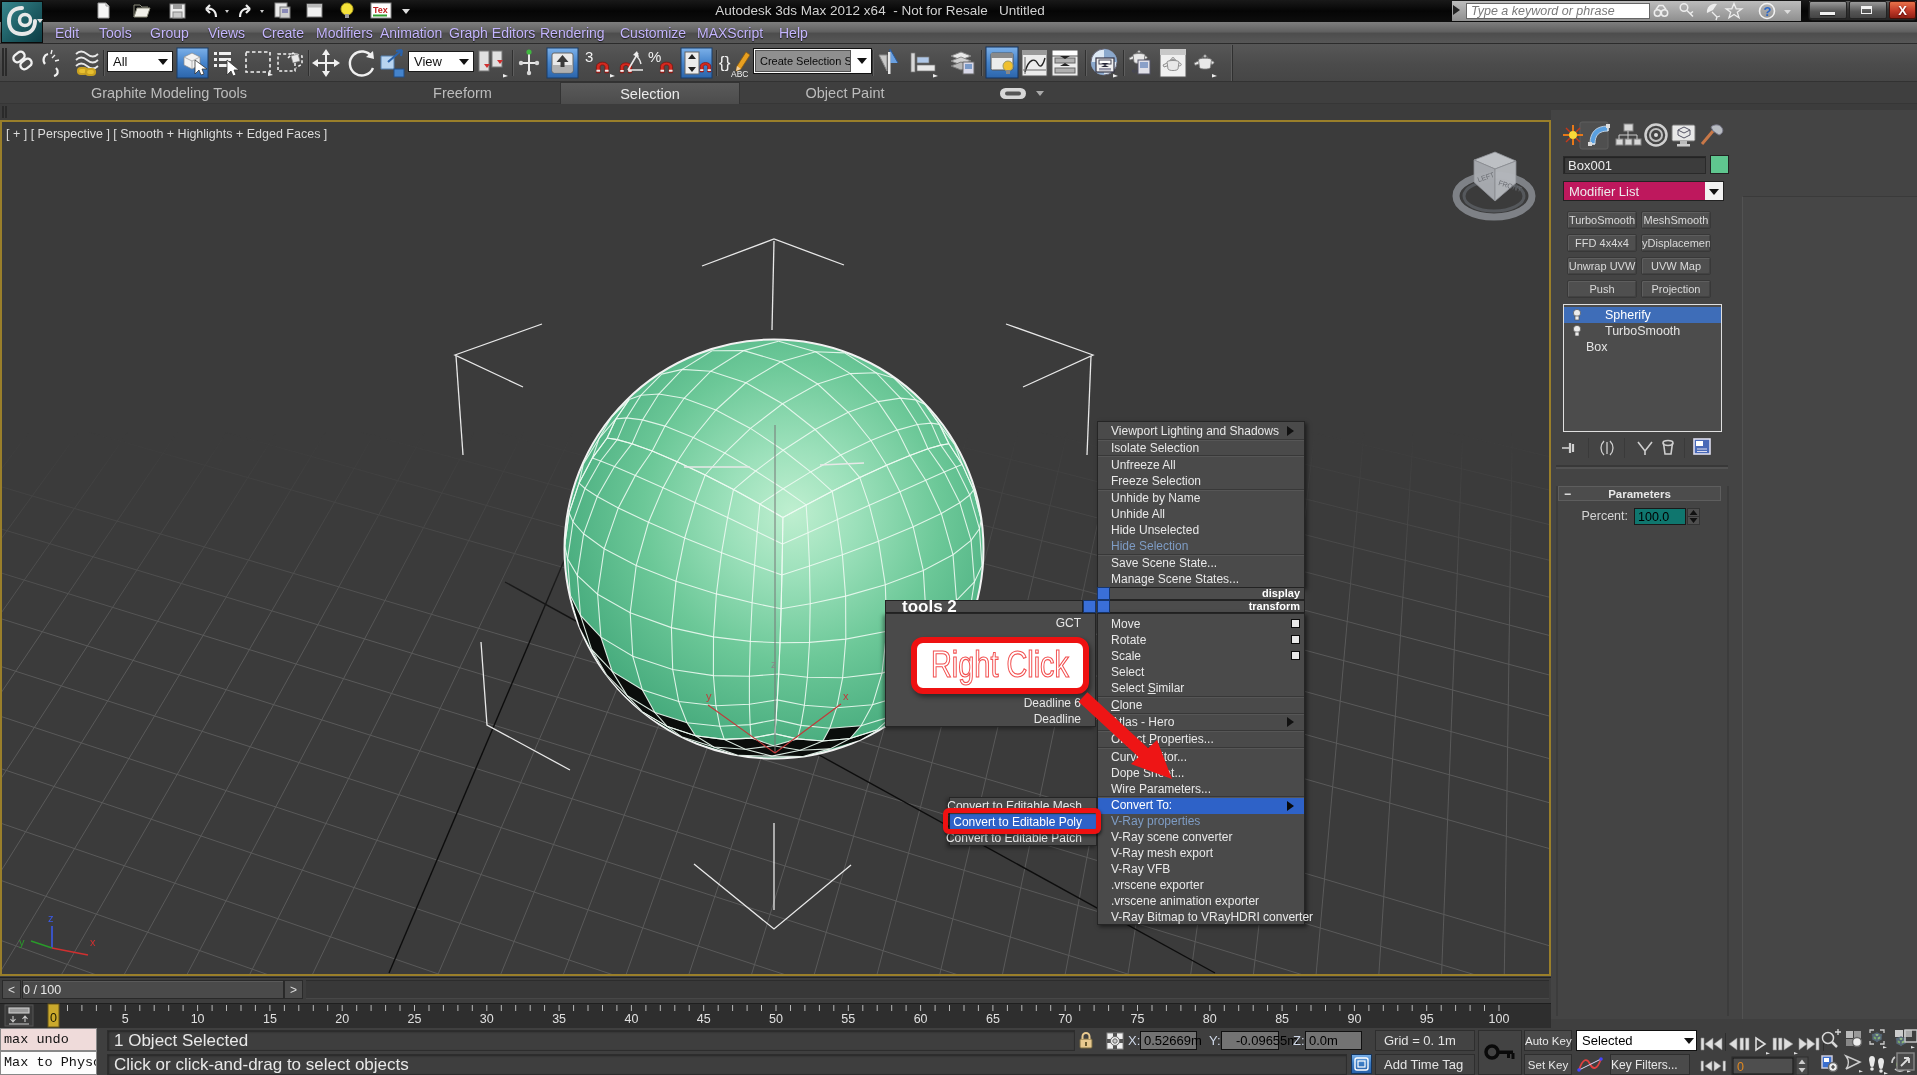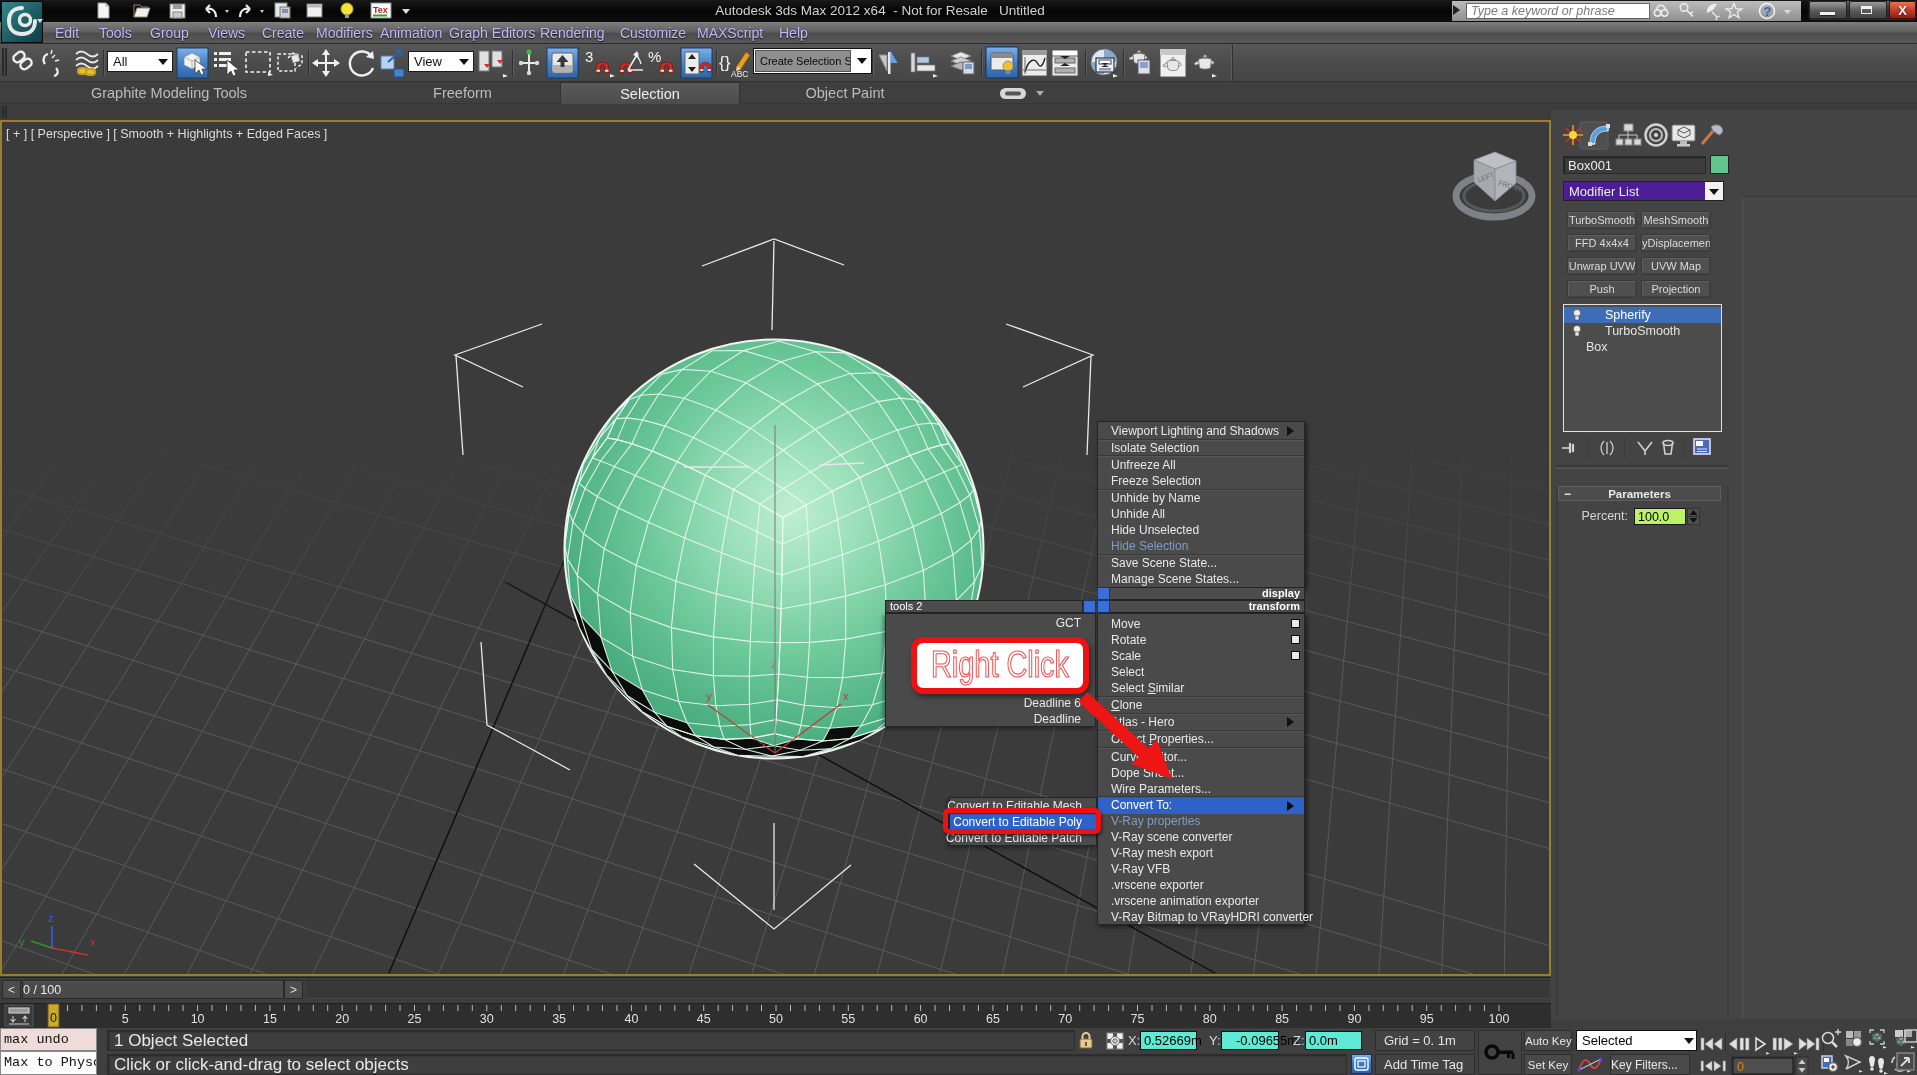--- a/index.html
+++ b/index.html
@@ -675,7 +675,7 @@
 <div class="abs" style="left:1563px;top:156px;width:143px;height:18px;background:#3c3c3c;border:1px solid #2a2a2a;box-shadow:inset 1px 1px 1px #222;color:#ececec;font-size:13px;line-height:17px;padding-left:4px">Box001</div>
 <div class="abs" style="left:1710px;top:155px;width:19px;height:19px;background:#5fc68f;border:1px solid #222"></div>
 
-<div class="abs" style="left:1563px;top:181px;width:161px;height:20px;background:#4c1d95;border:1px solid #222;color:#ececec;font-size:13px;line-height:19px;padding-left:5px">Modifier List</div>
+<div class="abs" style="left:1563px;top:181px;width:161px;height:20px;background:#be185d;border:1px solid #222;color:#ececec;font-size:13px;line-height:19px;padding-left:5px">Modifier List</div>
 <div class="abs" style="left:1705px;top:182px;width:18px;height:18px;background:#f2f2f2"></div>
 <div class="abs" style="left:1709px;top:189px;width:0;height:0;border:5px solid transparent;border-top:6px solid #111"></div>
 

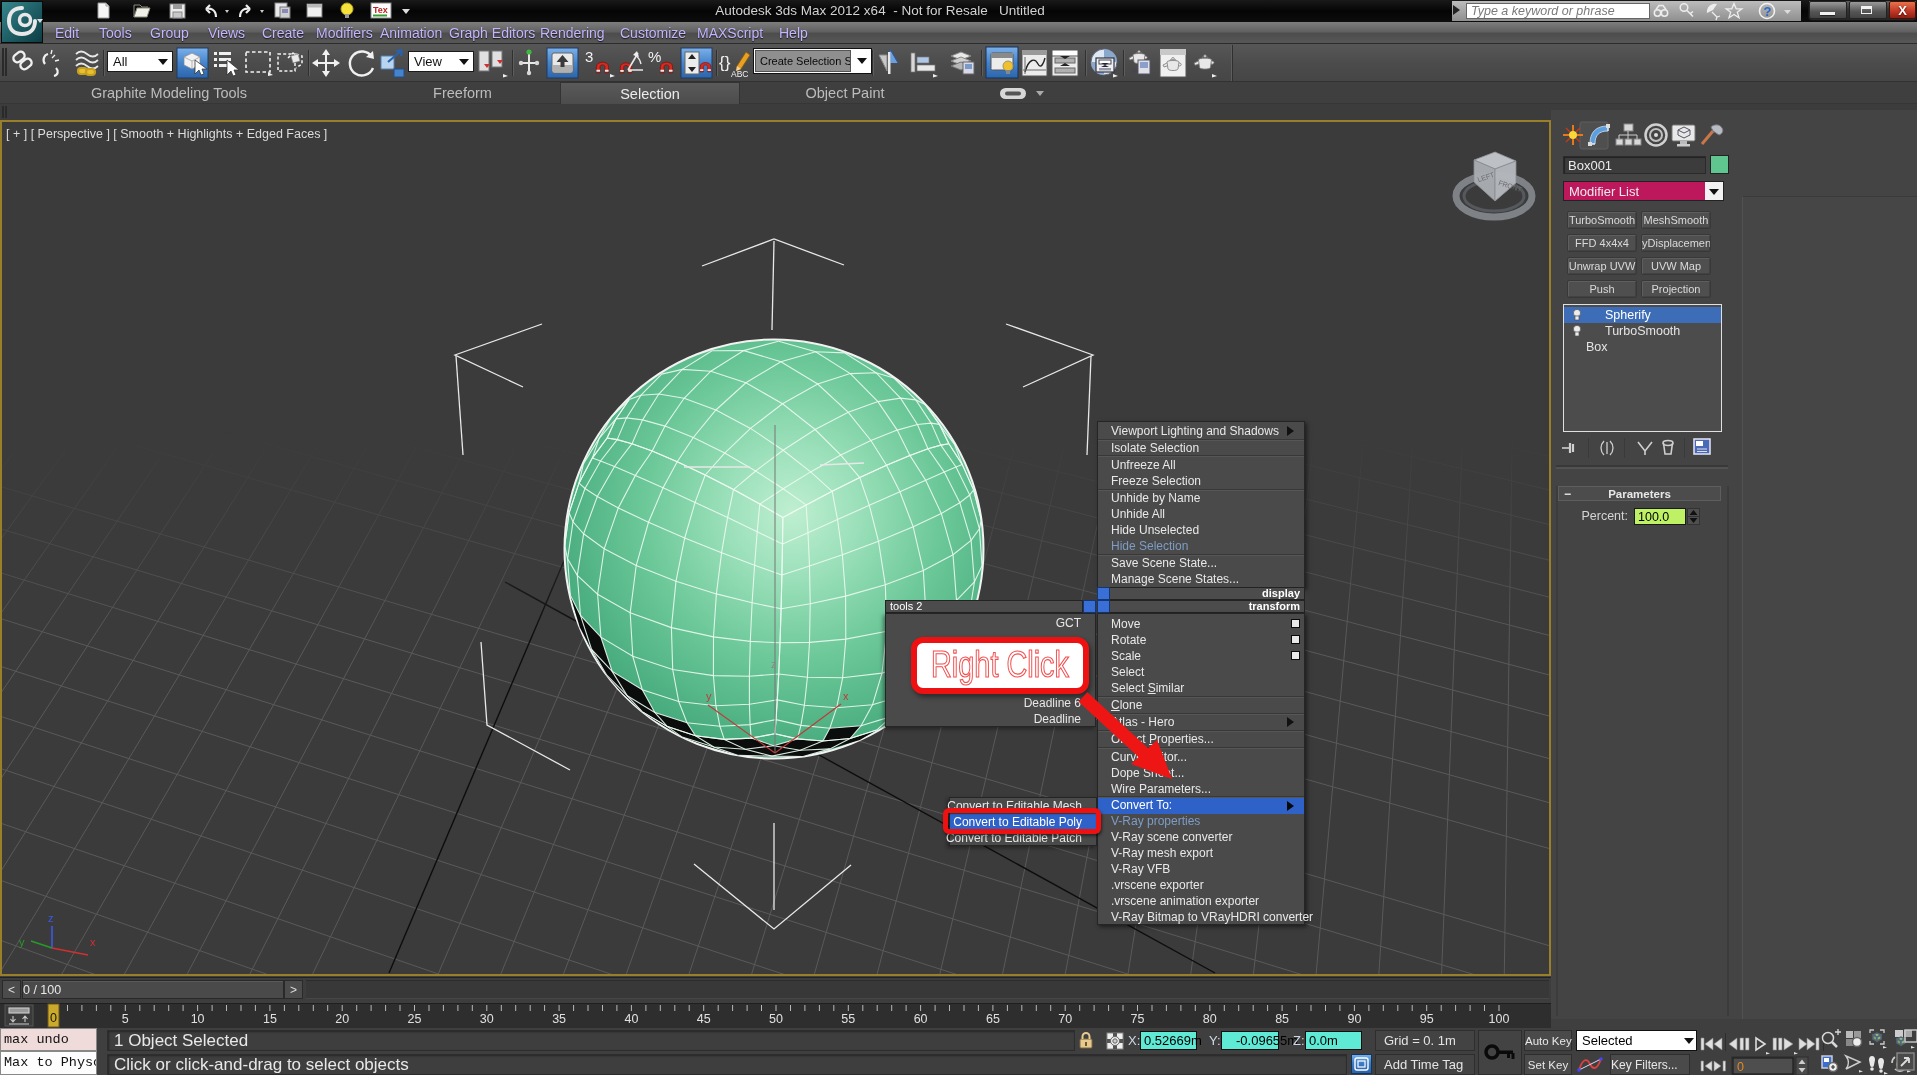--- a/index.html
+++ b/index.html
@@ -732,7 +732,7 @@
 <div class="abs" style="left:1556px;top:486px;width:2px;height:530px;background:#3c3c3c"></div>
 <div class="abs" style="left:1727px;top:486px;width:2px;height:530px;background:#3c3c3c"></div>
 <div class="abs" style="left:1580px;top:509px;width:48px;color:#d4d4d4;font-size:12.5px;text-align:right">Percent:</div>
-<div class="abs" style="left:1634px;top:508px;width:52px;height:17px;background:#bef264;border:1px solid #191919;color:#000;font-size:12.5px;line-height:16px;padding-left:3px">100.0</div>
+<div class="abs" style="left:1634px;top:508px;width:52px;height:17px;background:#0f766e;border:1px solid #191919;color:#000;font-size:12.5px;line-height:16px;padding-left:3px">100.0</div>
 <div class="abs" style="left:1687px;top:508px;width:13px;height:17px;background:#4f4f4f;border:1px solid #333"></div>
 <svg class="abs" style="left:1687px;top:508px" width="13" height="17" viewBox="0 0 13 17">
       <path d="M6.5 2 l-4 5 h8 z M6.5 15 l-4 -5 h8 z" fill="#111"></path>

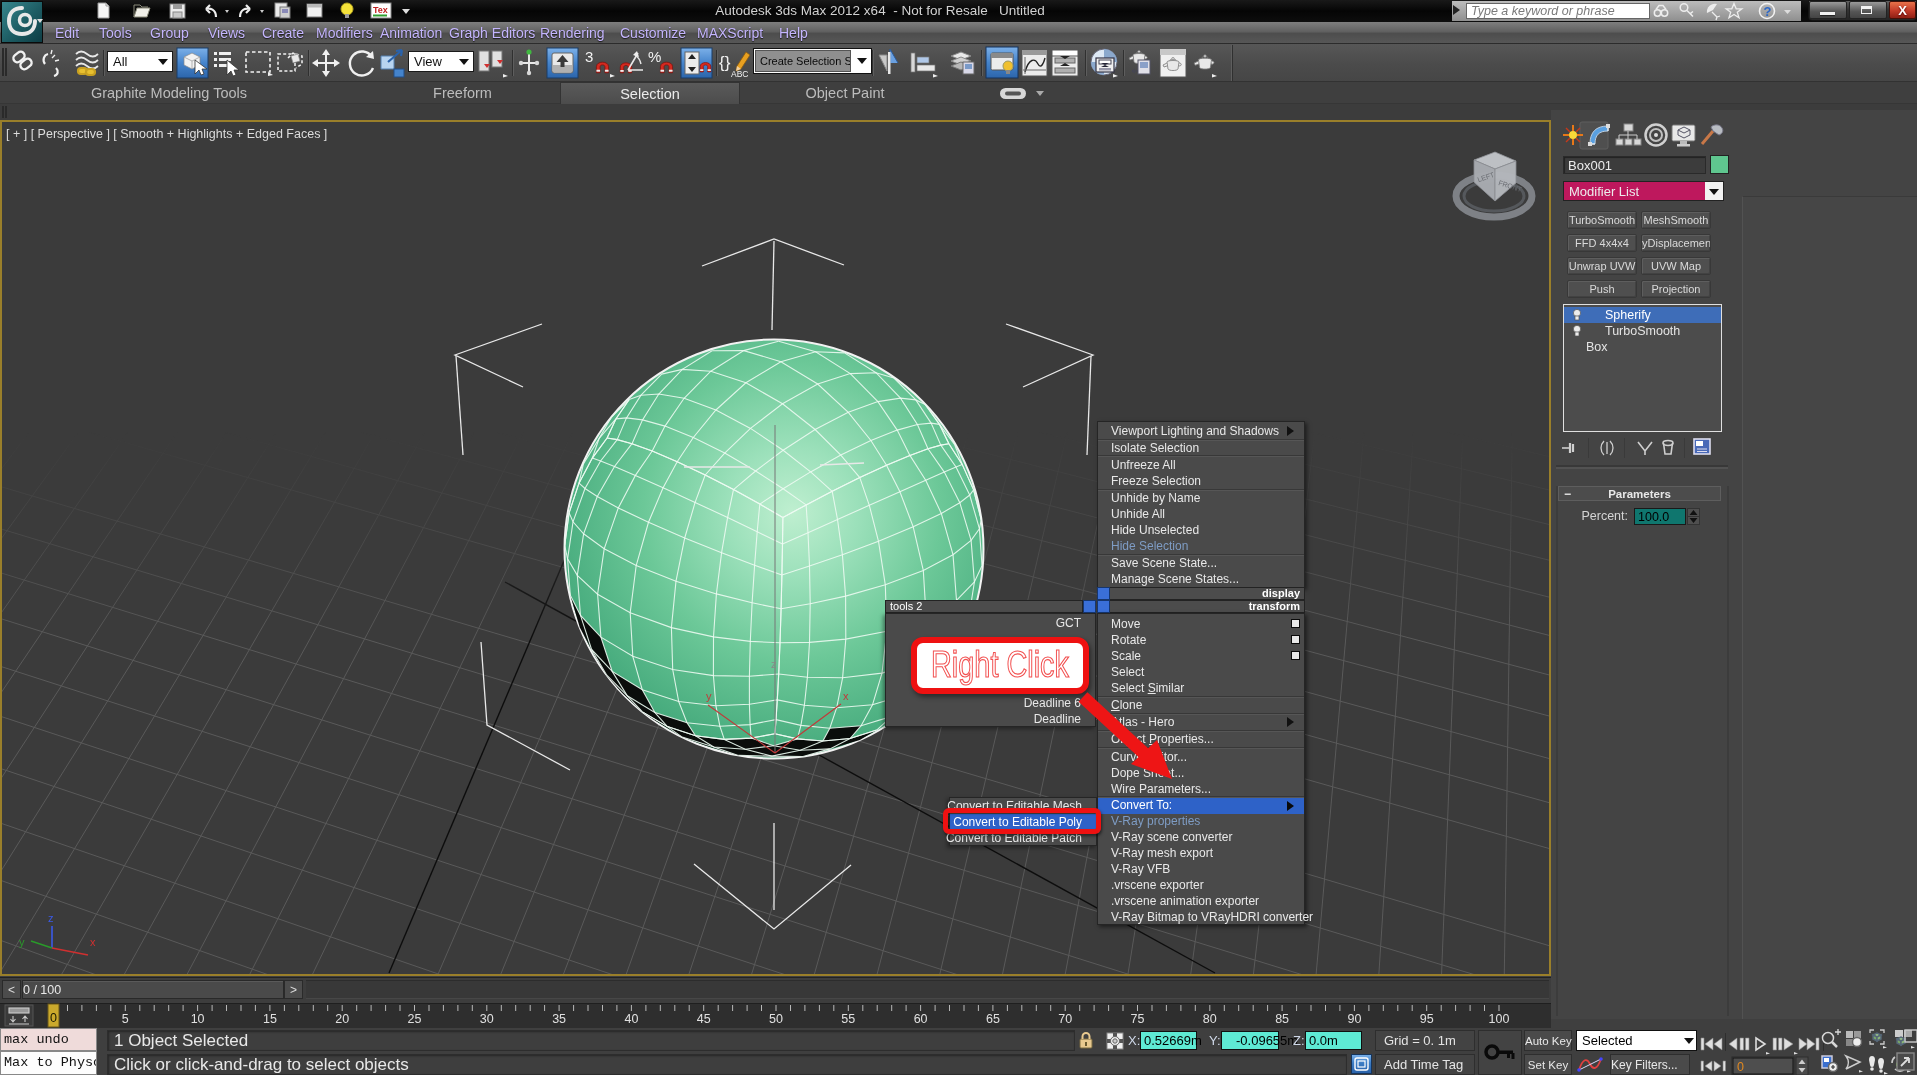--- a/index.html
+++ b/index.html
@@ -1055,7 +1055,7 @@
 <div class="abs" style="left:1083px;top:600px;width:13px;height:13px;background:#3a6fd8;border:1px solid #16366e"></div>
 <div class="abs" style="left:1097px;top:600px;width:13px;height:13px;background:#3a6fd8;border:1px solid #16366e"></div>
 
-<div class="abs" style="left:885px;top:600px;width:198px;height:13px;background:#4c4c4c;border:1px solid #232323;color:#fff;font-size:11px;font-weight:normal;line-height:11px;padding-left:4px">tools 2</div>
+<div class="abs" style="left:885px;top:600px;width:198px;height:13px;background:#4c4c4c;border:1px solid #232323;color:#fff;font-size:17px;font-weight:bold;line-height:11px;padding-left:16px">tools 2</div>
 <div class="abs qm" style="left:885px;top:613px;width:211px;height:114px;background:#4a4a4a;border:1px solid #252525;box-shadow:-2px 2px 4px rgba(0,0,0,.4);color:#e8e8e8;font-size:12px">
  <div class="abs" style="right:14px;top:2px;line-height:15px">GCT</div>
  <div class="abs" style="right:14px;top:82px;line-height:15px">Deadline 6</div>

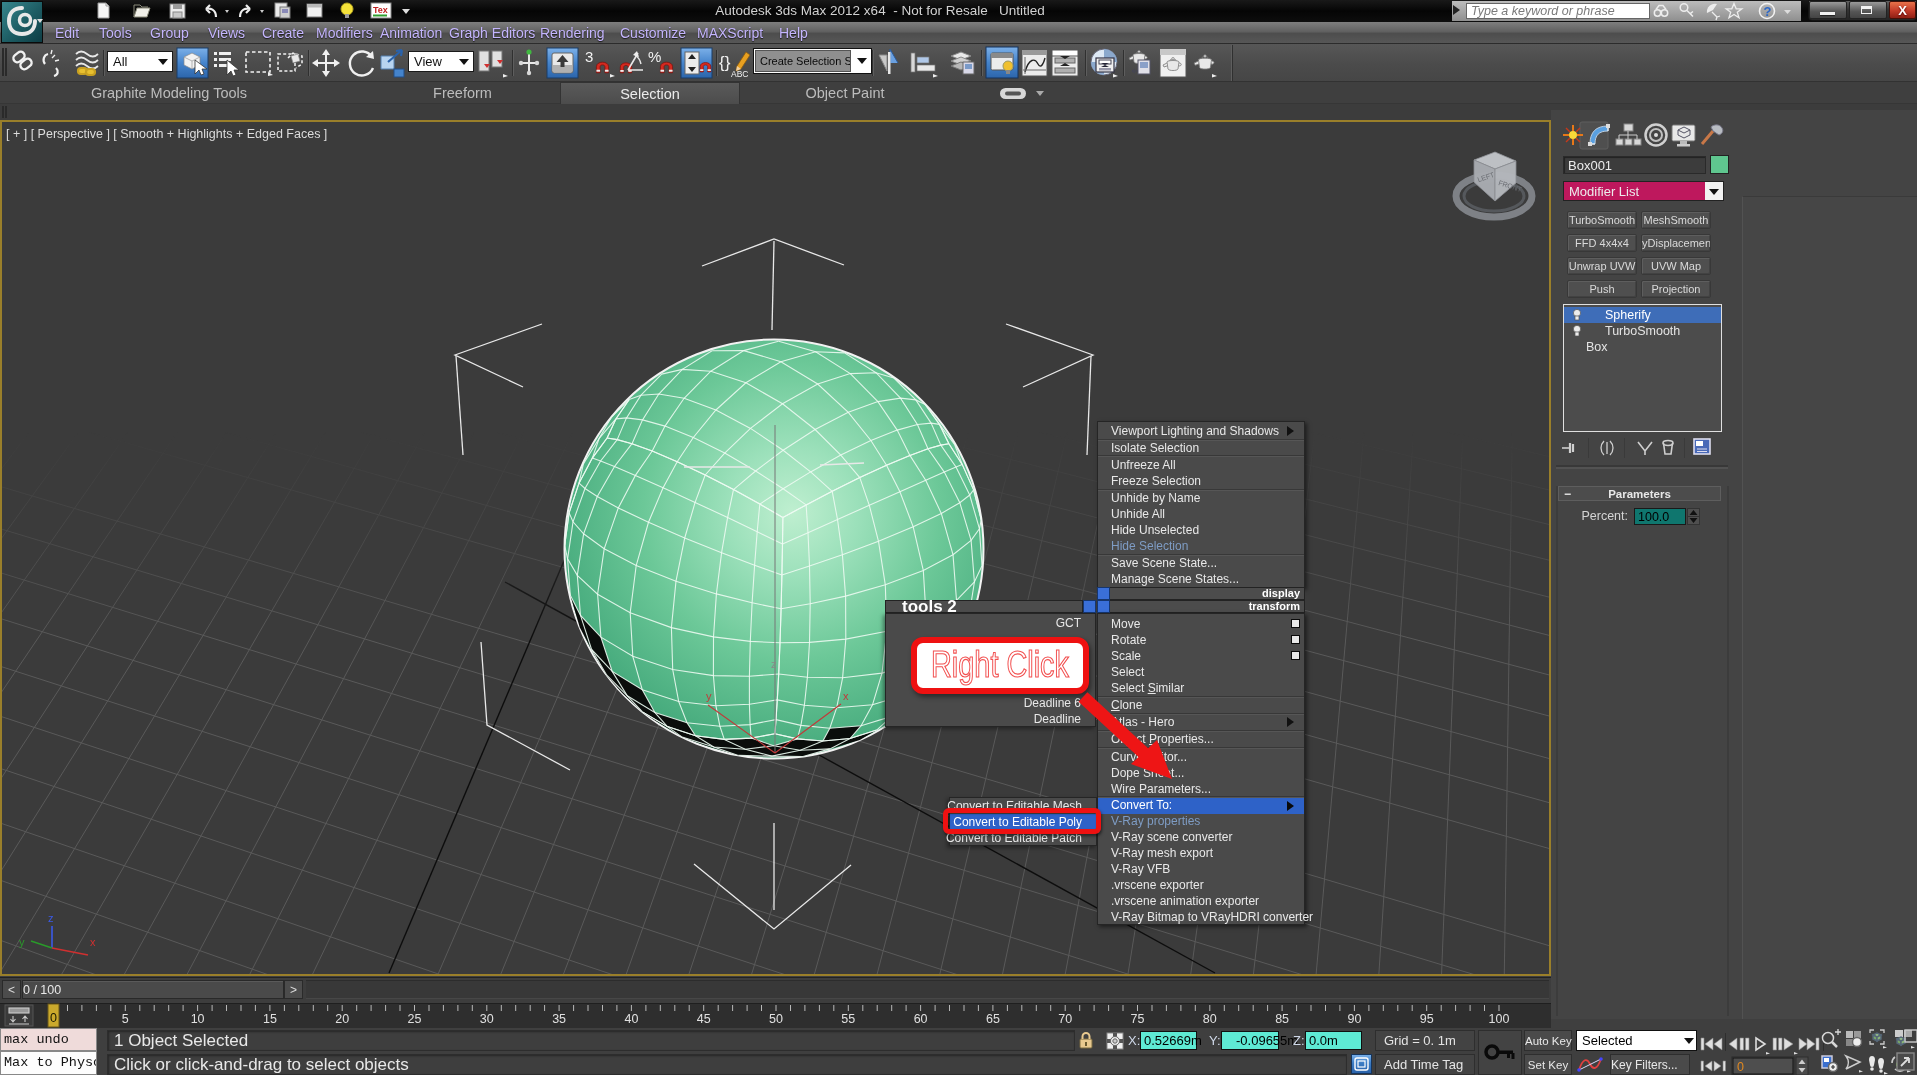--- a/index.html
+++ b/index.html
@@ -12,7 +12,7 @@
 .pbtn{position:absolute;background:#4f4f4f;border:1px solid #383838;box-shadow:inset 1px 1px 0 #5e5e5e,inset -1px -1px 0 #424242;color:#dadada;font-size:11px;text-align:center;border-radius:2px;white-space:nowrap;overflow:hidden}
 .qm div{white-space:nowrap}
 .field{position:absolute;background:#3e3e3e;border:1px solid #2d2d2d;box-shadow:inset 1px 1px 2px #262626;color:#e8e8e8;font-size:17px}
-.cfield{position:absolute;background:#5eead4;border:1px solid #101010;color:#000;font-size:13px}
+.cfield{position:absolute;background:#737373;border:1px solid #101010;color:#000;font-size:13px}
 u{text-decoration:underline}
 </style></head>
 <body>

